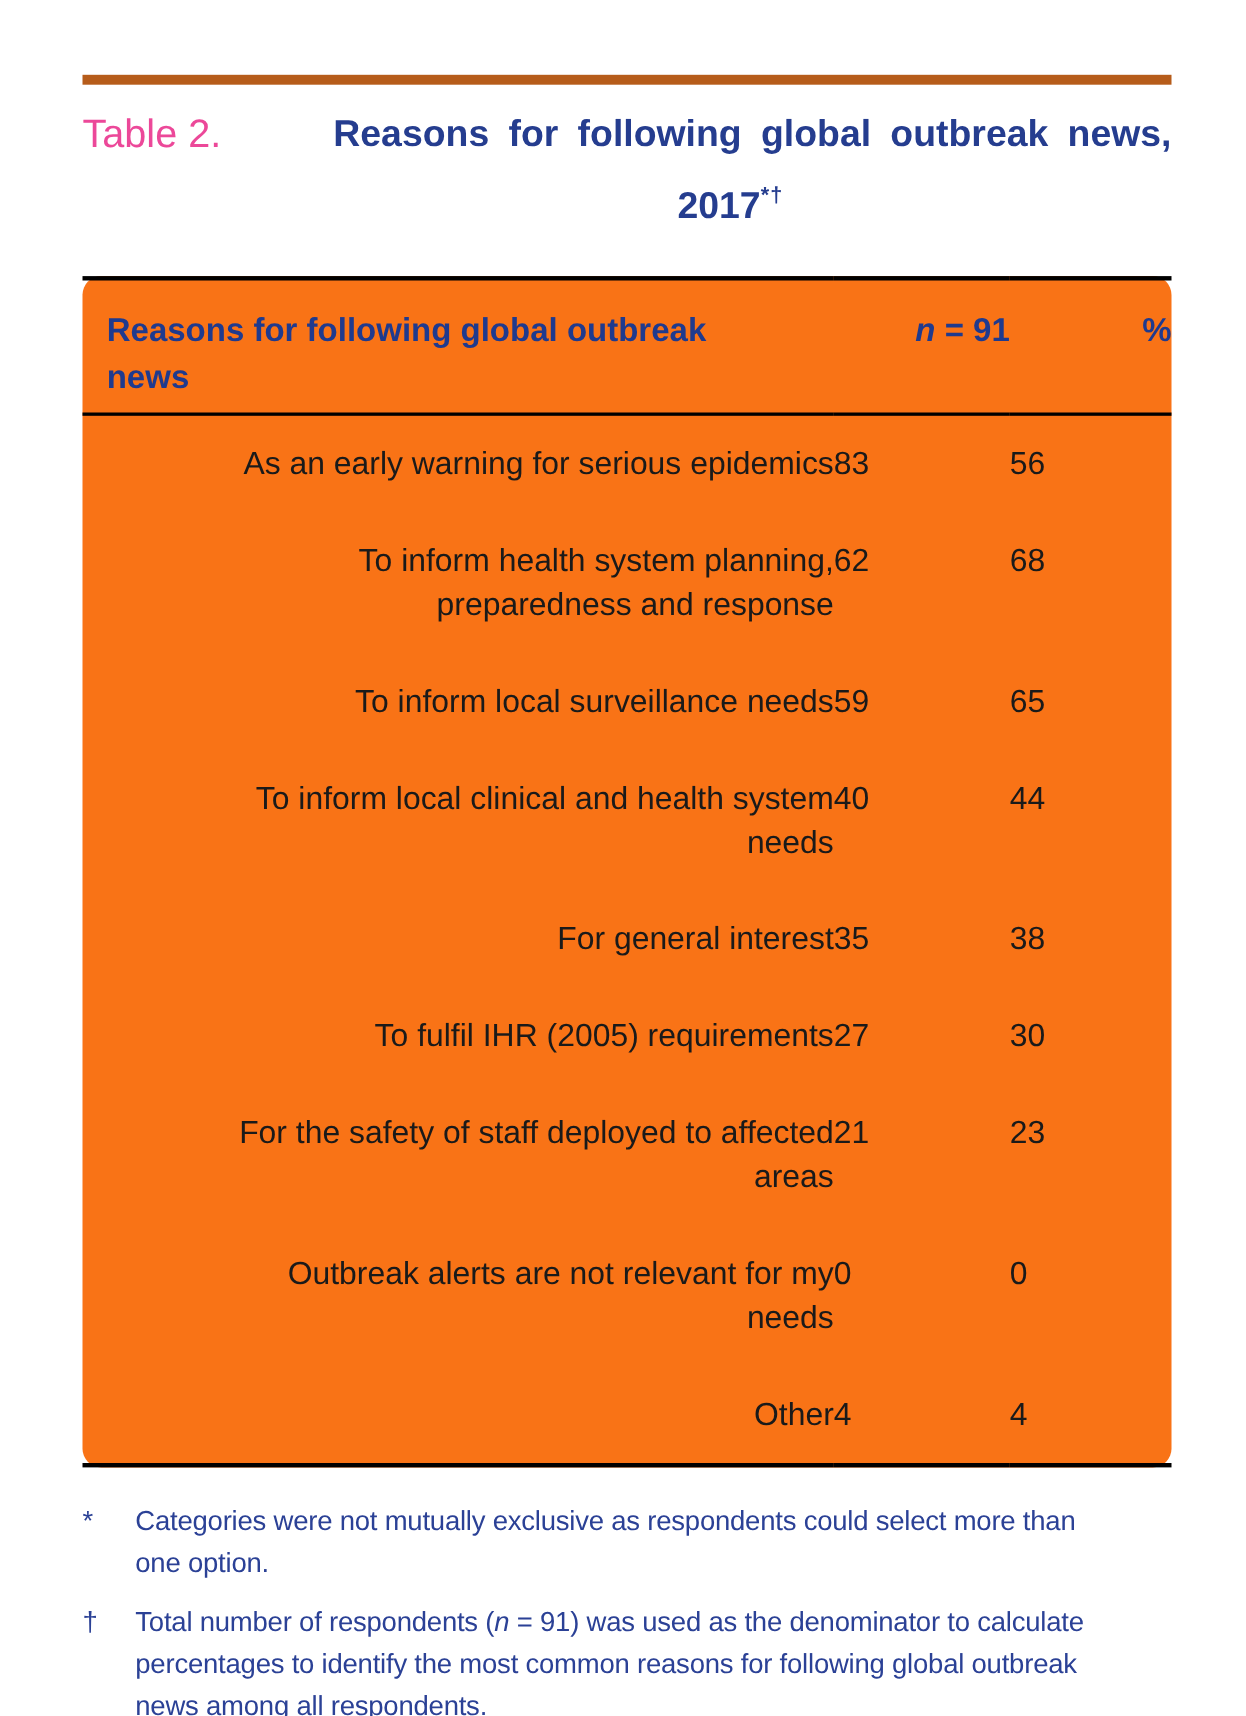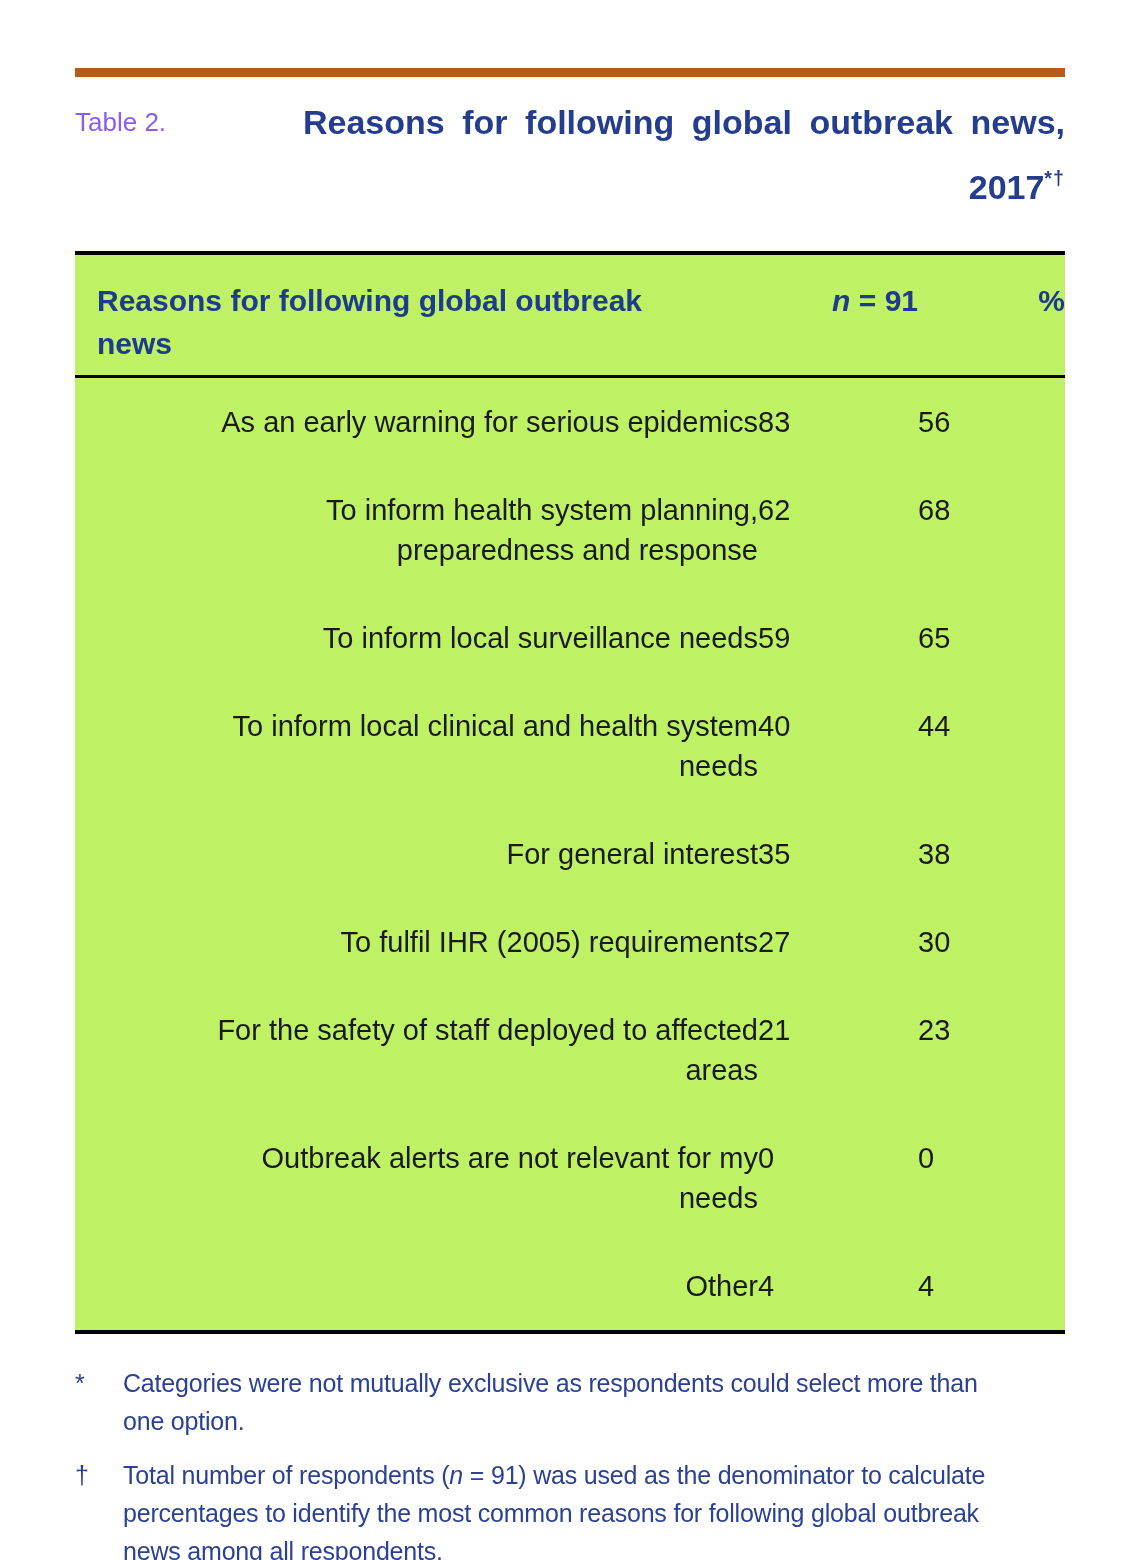--- a/index.html
+++ b/index.html
@@ -31,10 +31,10 @@
   .title-label {
     width: 188px;
     flex: 0 0 188px;
-    font-size: 26px;
+    font-size: 36px;
     line-height: 56px;
     font-weight: 400;
-    color: #8b5cf6;
+    color: #ec4899;
   }
   .title-text {
     flex: 1;

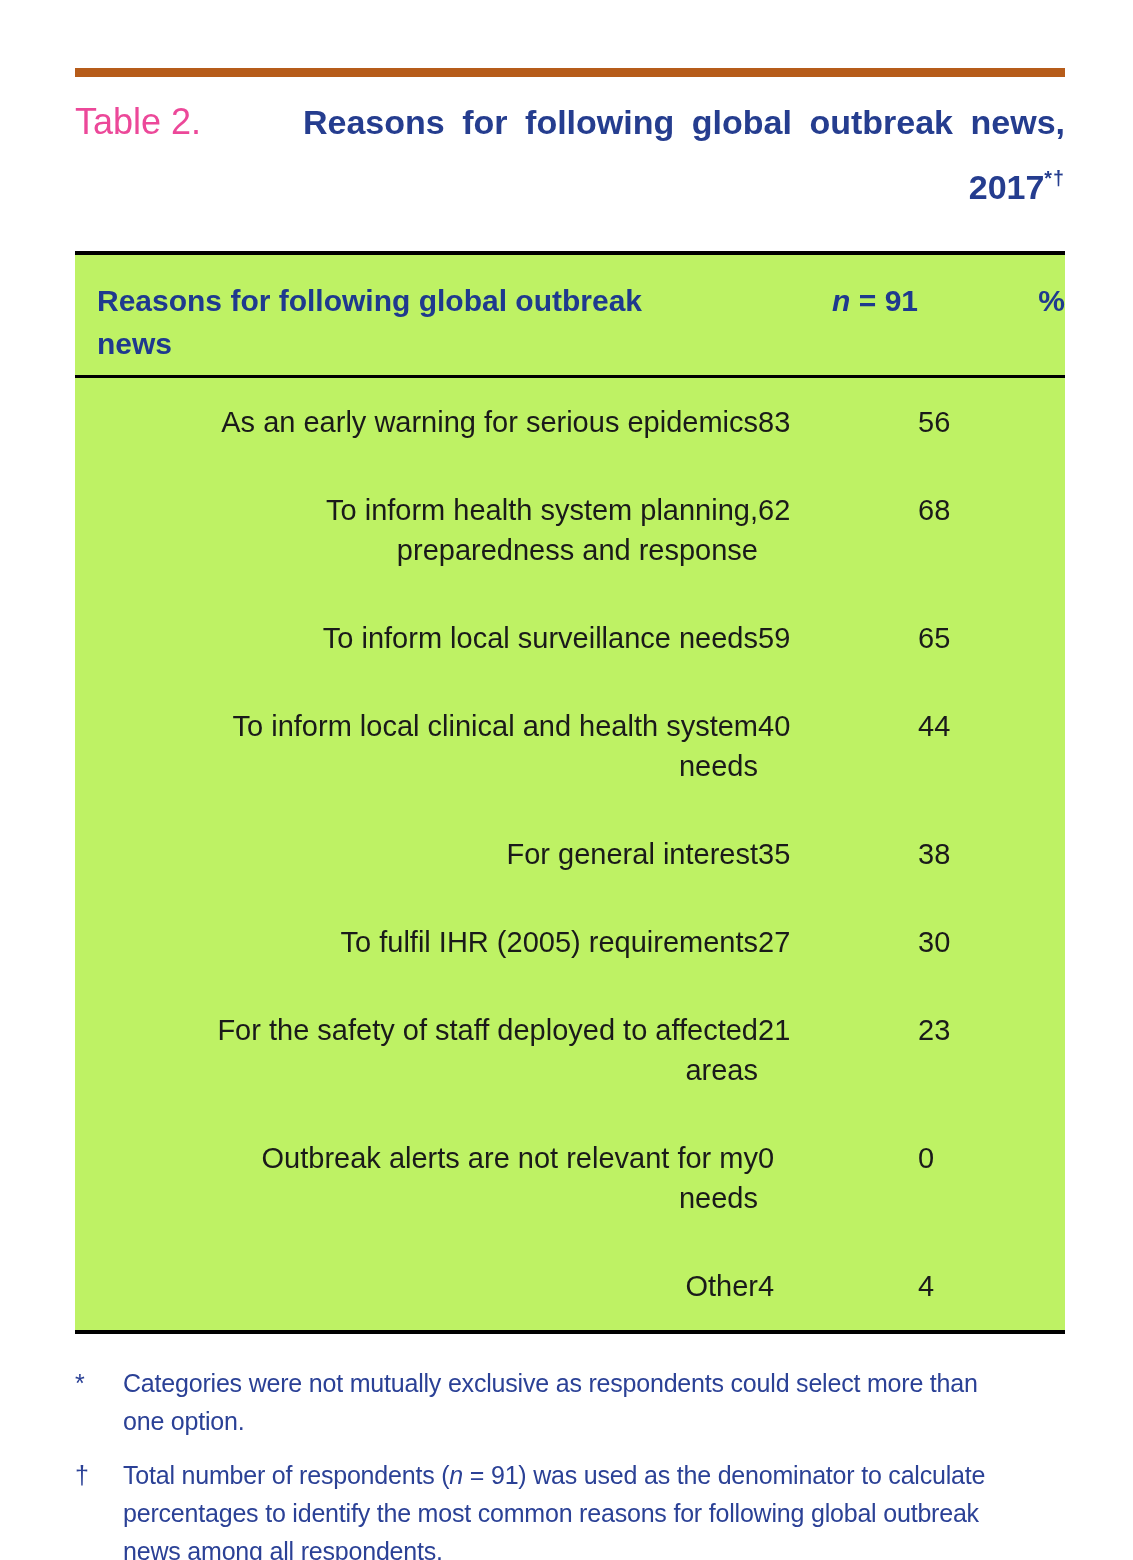--- a/index.html
+++ b/index.html
@@ -48,7 +48,7 @@
     text-align-last: justify;
     margin-left: 40px;
   }
-  .title-line2 { text-align: right; }
+  .title-line2 { text-align: center; }
   .title-text sup {
     font-size: 58%;
     vertical-align: 14px;

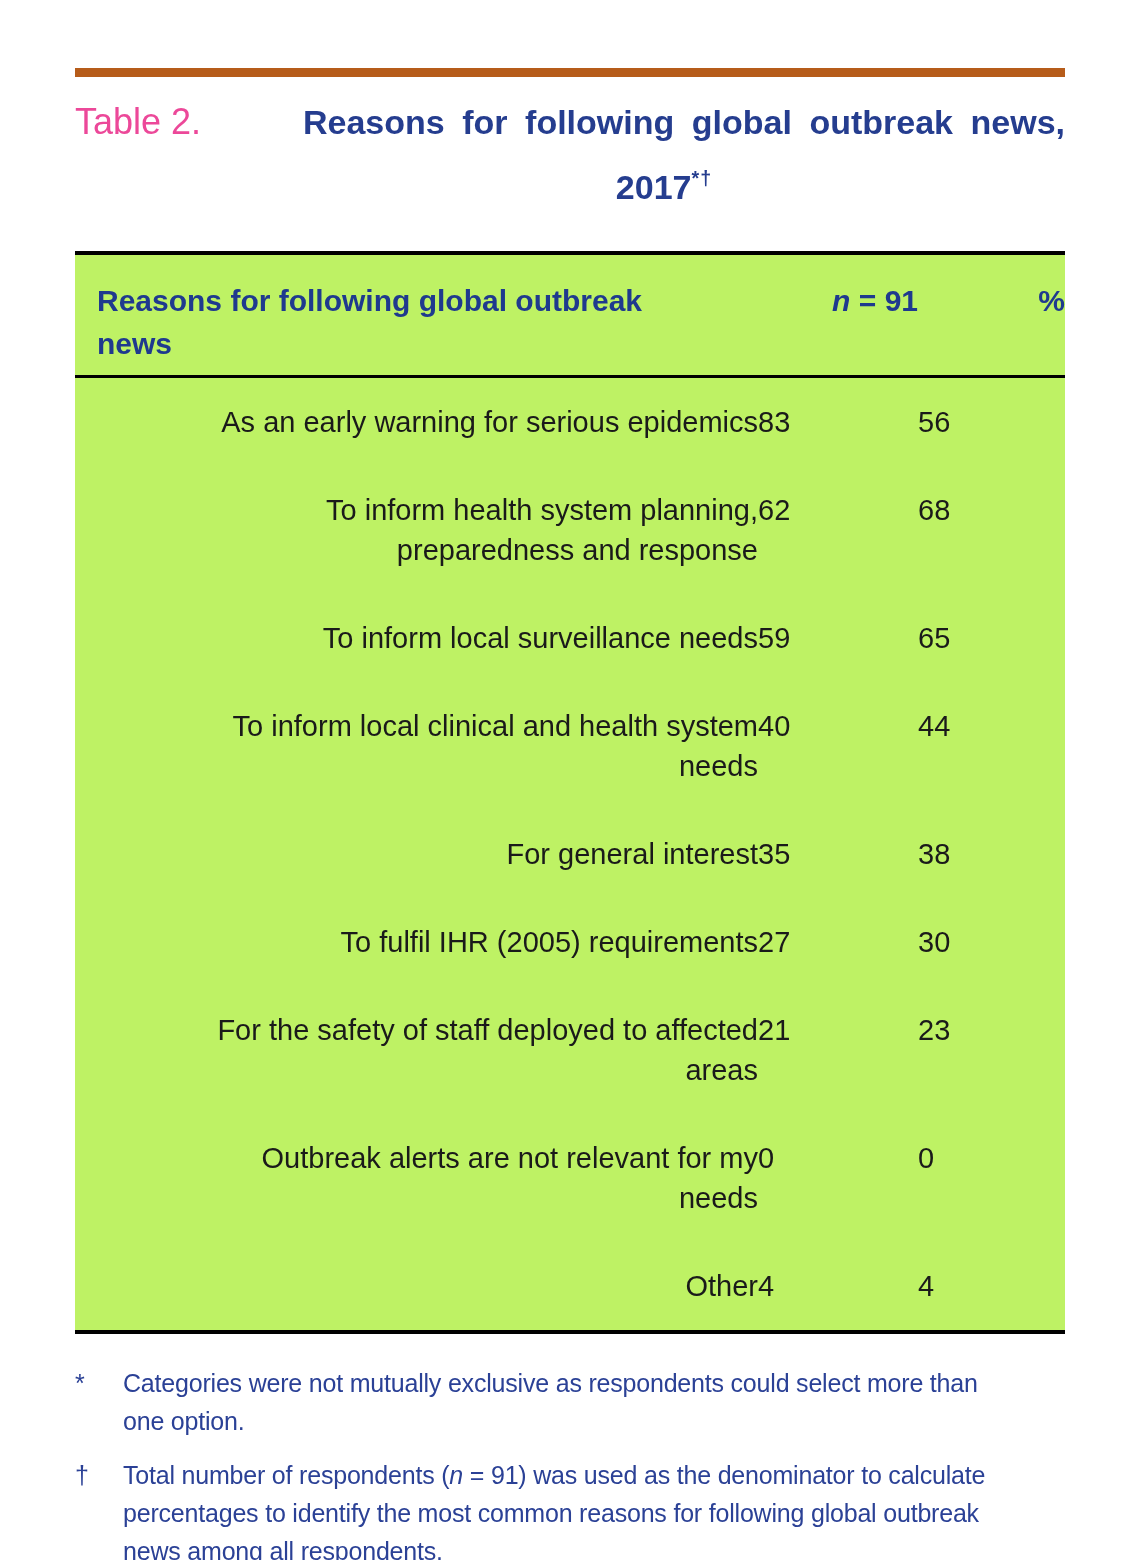--- a/index.html
+++ b/index.html
@@ -60,9 +60,10 @@
     width: 990px;
     border-collapse: collapse;
     table-layout: fixed;
-    background: #bef264;
+    background: #f97316;
     border-top: 4px solid #000;
     border-bottom: 4px solid #000;
+    border-radius: 17px;
   }
   col.c-reason { width: 683px; }
   col.c-n      { width: 160px; }

